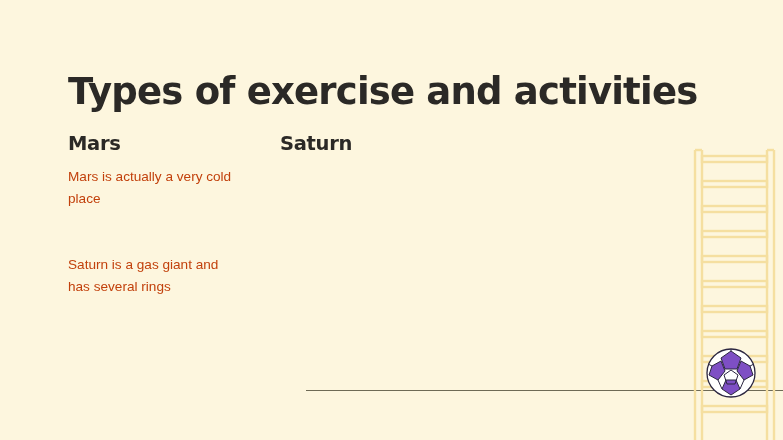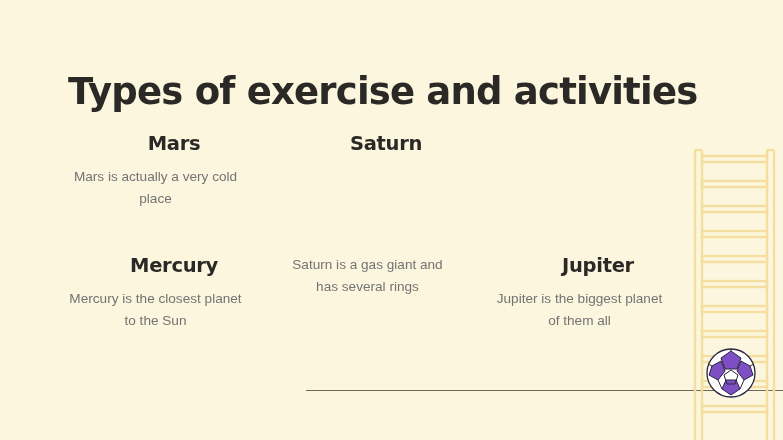--- a/index.html
+++ b/index.html
@@ -52,7 +52,6 @@
   .item-cell {
     width: 212px;
     flex: 0 0 212px;
-    text-align: center;
   }
   .item-heading {
     font-family: "DejaVu Sans", sans-serif;

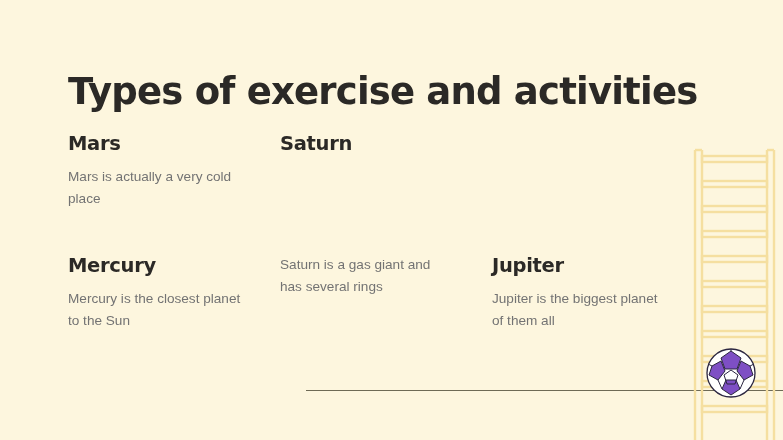--- a/index.html
+++ b/index.html
@@ -67,7 +67,7 @@
     font-size: 13.6px;
     font-weight: 400;
     line-height: 22px;
-    color: #737373;
+    color: #c2410c;
     margin: 0;
     max-width: 175px;
   }

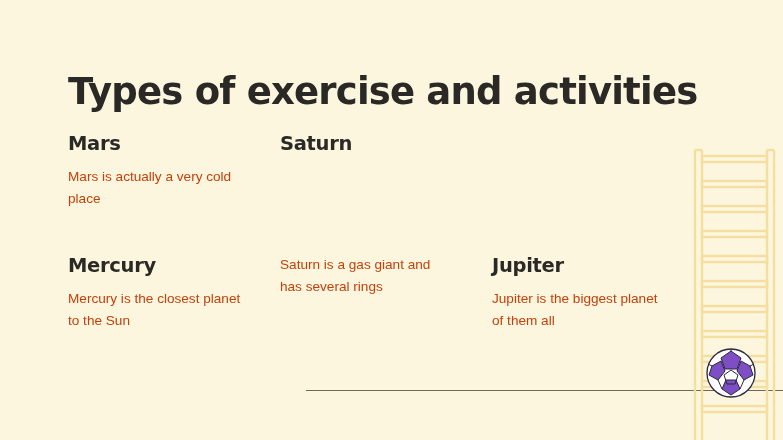--- a/index.html
+++ b/index.html
@@ -119,10 +119,6 @@
 
     <div class="grid-row row-bottom">
       <div class="item-cell">
-        <div class="item-heading">Mercury</div>
-        <div class="item-body">Mercury is the closest planet to the Sun</div>
-      </div>
-      <div class="item-cell">
         <div class="item-body">Saturn is a gas giant and has several rings</div>
       </div>
       <div class="item-cell">

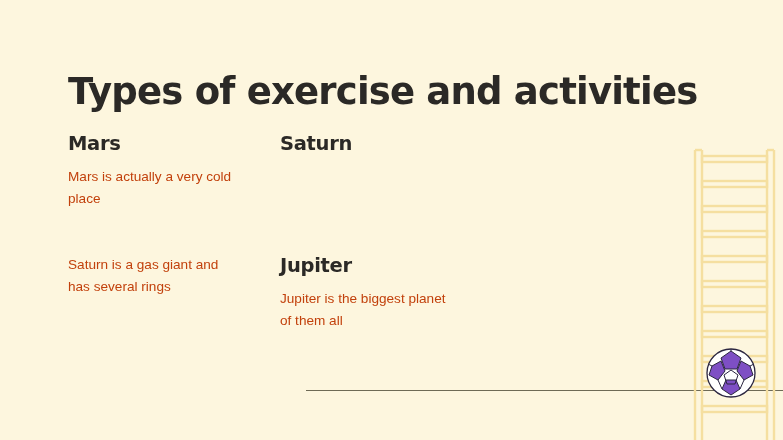--- a/index.html
+++ b/index.html
@@ -121,10 +121,6 @@
       <div class="item-cell">
         <div class="item-body">Saturn is a gas giant and has several rings</div>
       </div>
-      <div class="item-cell">
-        <div class="item-heading">Jupiter</div>
-        <div class="item-body">Jupiter is the biggest planet of them all</div>
-      </div>
     </div>
 
   </div>

